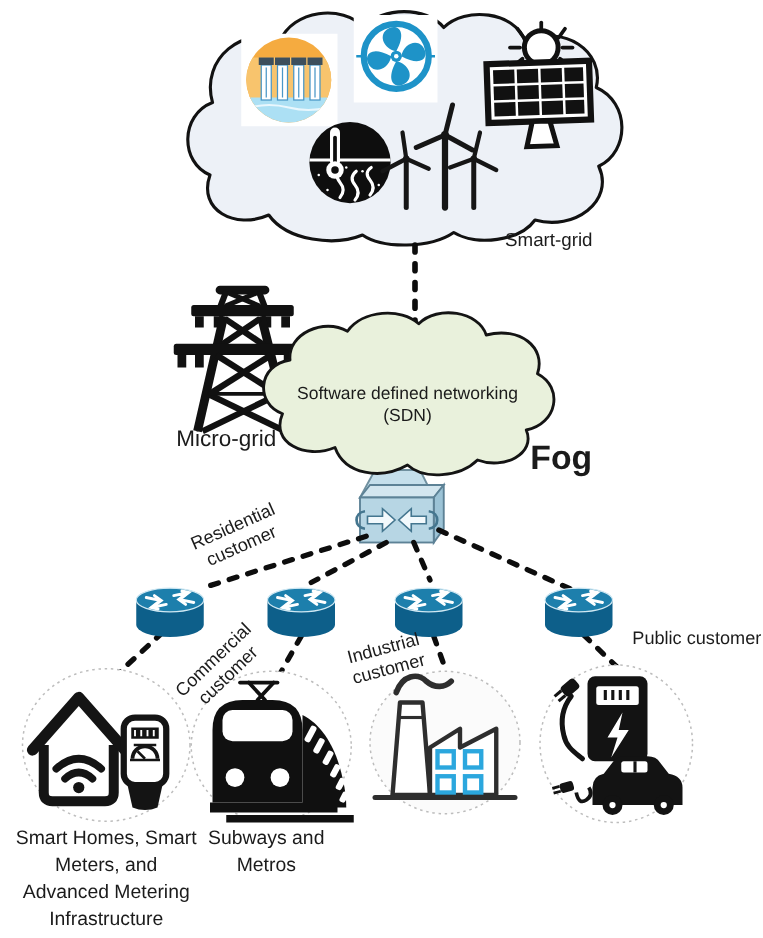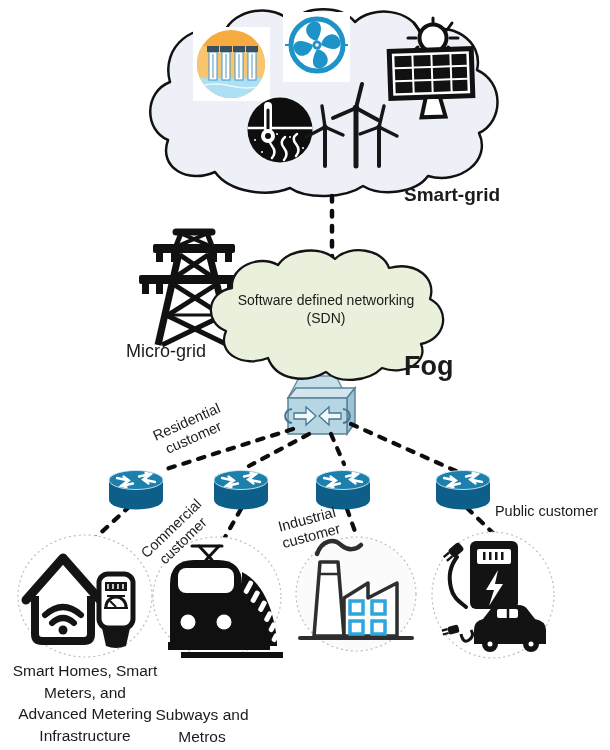--- a/index.html
+++ b/index.html
@@ -8,7 +8,7 @@
   #gfx{position:absolute;left:0;top:0;}
   .lbl{position:absolute;color:#1b1b1b;white-space:pre-line;text-align:center;
        font-family:"Liberation Sans",sans-serif;line-height:1.18;}
-  .lbl-smart-grid{left:404px;top:184px;width:120px;font-size:19px;text-align:left;font-weight:bold;}
+  .lbl-smart-grid{left:404px;top:184px;width:120px;font-size:15px;text-align:left;}
   .lbl-micro-grid{left:126px;top:341px;width:110px;font-size:18px;text-align:left;}
   .lbl-sdn{left:216px;top:292px;width:220px;font-size:14px;line-height:17.5px;text-align:center;}
   .lbl-fog{left:404px;top:351px;width:90px;font-size:27px;font-weight:bold;text-align:left;}

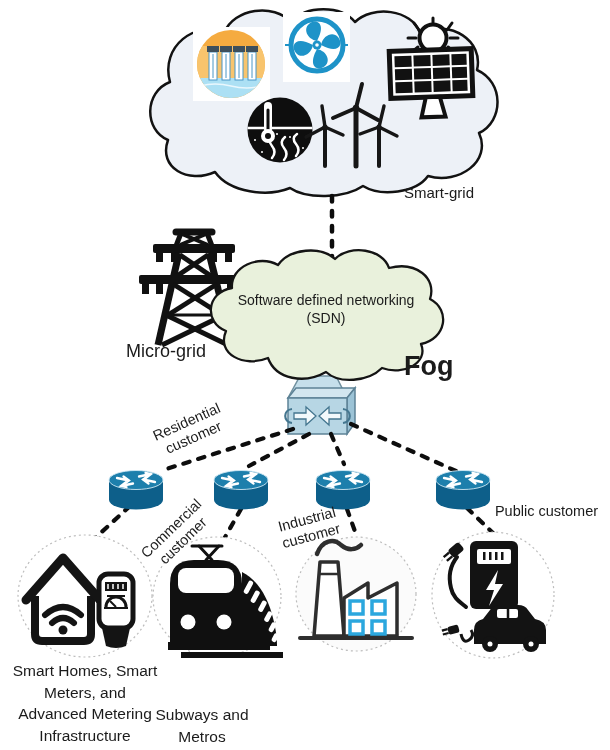--- a/index.html
+++ b/index.html
@@ -10,7 +10,7 @@
        font-family:"Liberation Sans",sans-serif;line-height:1.18;}
   .lbl-smart-grid{left:404px;top:184px;width:120px;font-size:15px;text-align:left;}
   .lbl-micro-grid{left:126px;top:341px;width:110px;font-size:18px;text-align:left;}
-  .lbl-sdn{left:216px;top:292px;width:220px;font-size:14px;line-height:17.5px;text-align:center;}
+  .lbl-sdn{left:216px;top:306px;width:220px;font-size:14px;line-height:17.5px;text-align:center;}
   .lbl-fog{left:404px;top:351px;width:90px;font-size:27px;font-weight:bold;text-align:left;}
   .lbl-rot{font-size:14.5px;line-height:16.5px;}
   .lbl-res{left:135px;top:413px;width:110px;transform:rotate(-24deg);}

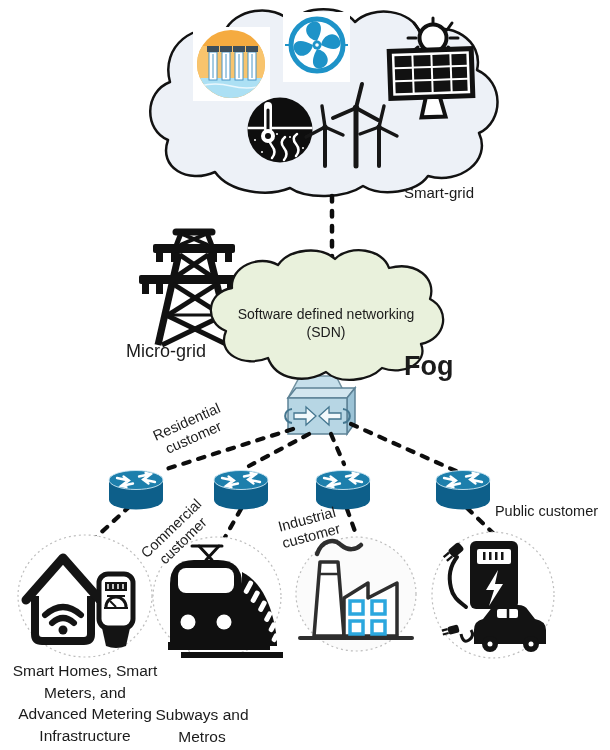--- a/index.html
+++ b/index.html
@@ -9,7 +9,7 @@
   .lbl{position:absolute;color:#1b1b1b;white-space:pre-line;text-align:center;
        font-family:"Liberation Sans",sans-serif;line-height:1.18;}
   .lbl-smart-grid{left:404px;top:184px;width:120px;font-size:15px;text-align:left;}
-  .lbl-micro-grid{left:126px;top:341px;width:110px;font-size:18px;text-align:left;}
+  .lbl-micro-grid{left:126px;top:341px;width:110px;font-size:18px;text-align:center;}
   .lbl-sdn{left:216px;top:306px;width:220px;font-size:14px;line-height:17.5px;text-align:center;}
   .lbl-fog{left:404px;top:351px;width:90px;font-size:27px;font-weight:bold;text-align:left;}
   .lbl-rot{font-size:14.5px;line-height:16.5px;}

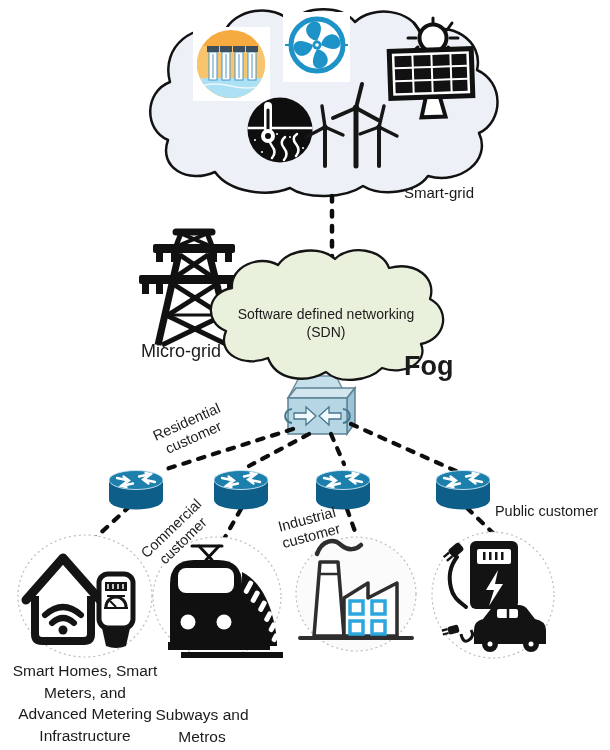--- a/index.html
+++ b/index.html
@@ -11,7 +11,7 @@
   .lbl-smart-grid{left:404px;top:184px;width:120px;font-size:15px;text-align:left;}
   .lbl-micro-grid{left:126px;top:341px;width:110px;font-size:18px;text-align:center;}
   .lbl-sdn{left:216px;top:306px;width:220px;font-size:14px;line-height:17.5px;text-align:center;}
-  .lbl-fog{left:404px;top:351px;width:90px;font-size:27px;font-weight:bold;text-align:left;}
+  .lbl-fog{left:404px;top:351px;width:90px;font-size:27px;font-weight:bold;text-align:center;}
   .lbl-rot{font-size:14.5px;line-height:16.5px;}
   .lbl-res{left:135px;top:413px;width:110px;transform:rotate(-24deg);}
   .lbl-com{left:122px;top:518px;width:110px;transform:rotate(-44deg);}

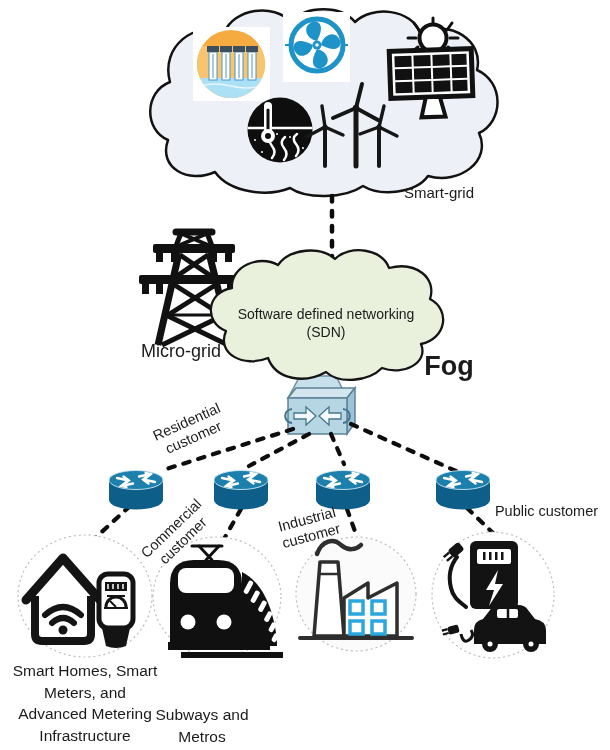--- a/index.html
+++ b/index.html
@@ -16,7 +16,7 @@
   .lbl-res{left:135px;top:413px;width:110px;transform:rotate(-24deg);}
   .lbl-com{left:122px;top:518px;width:110px;transform:rotate(-44deg);}
   .lbl-ind{left:254px;top:511px;width:110px;transform:rotate(-15deg);}
-  .lbl-pub{left:484px;top:503px;width:125px;font-size:14.5px;text-align:center;}
+  .lbl-pub{left:484px;top:503px;width:125px;font-size:14.5px;text-align:right;}
   .caption{font-size:15.5px;line-height:21.5px;}
   .cap-1{left:-5px;top:660px;width:180px;}
   .cap-2{left:132px;top:660px;width:140px;margin-top:44px;}

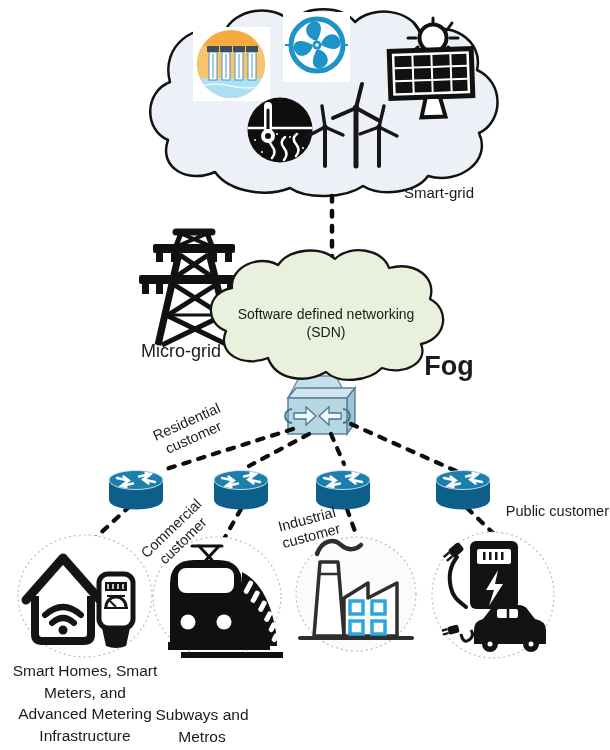--- a/index.html
+++ b/index.html
@@ -19,7 +19,7 @@
   .lbl-pub{left:484px;top:503px;width:125px;font-size:14.5px;text-align:right;}
   .caption{font-size:15.5px;line-height:21.5px;}
   .cap-1{left:-5px;top:660px;width:180px;}
-  .cap-2{left:132px;top:660px;width:140px;margin-top:44px;}
+  .cap-2{left:143px;top:660px;width:140px;}
   .cap-3{left:280px;top:666px;width:140px;}
   .cap-4{left:427px;top:659px;width:140px;}
 </style>

